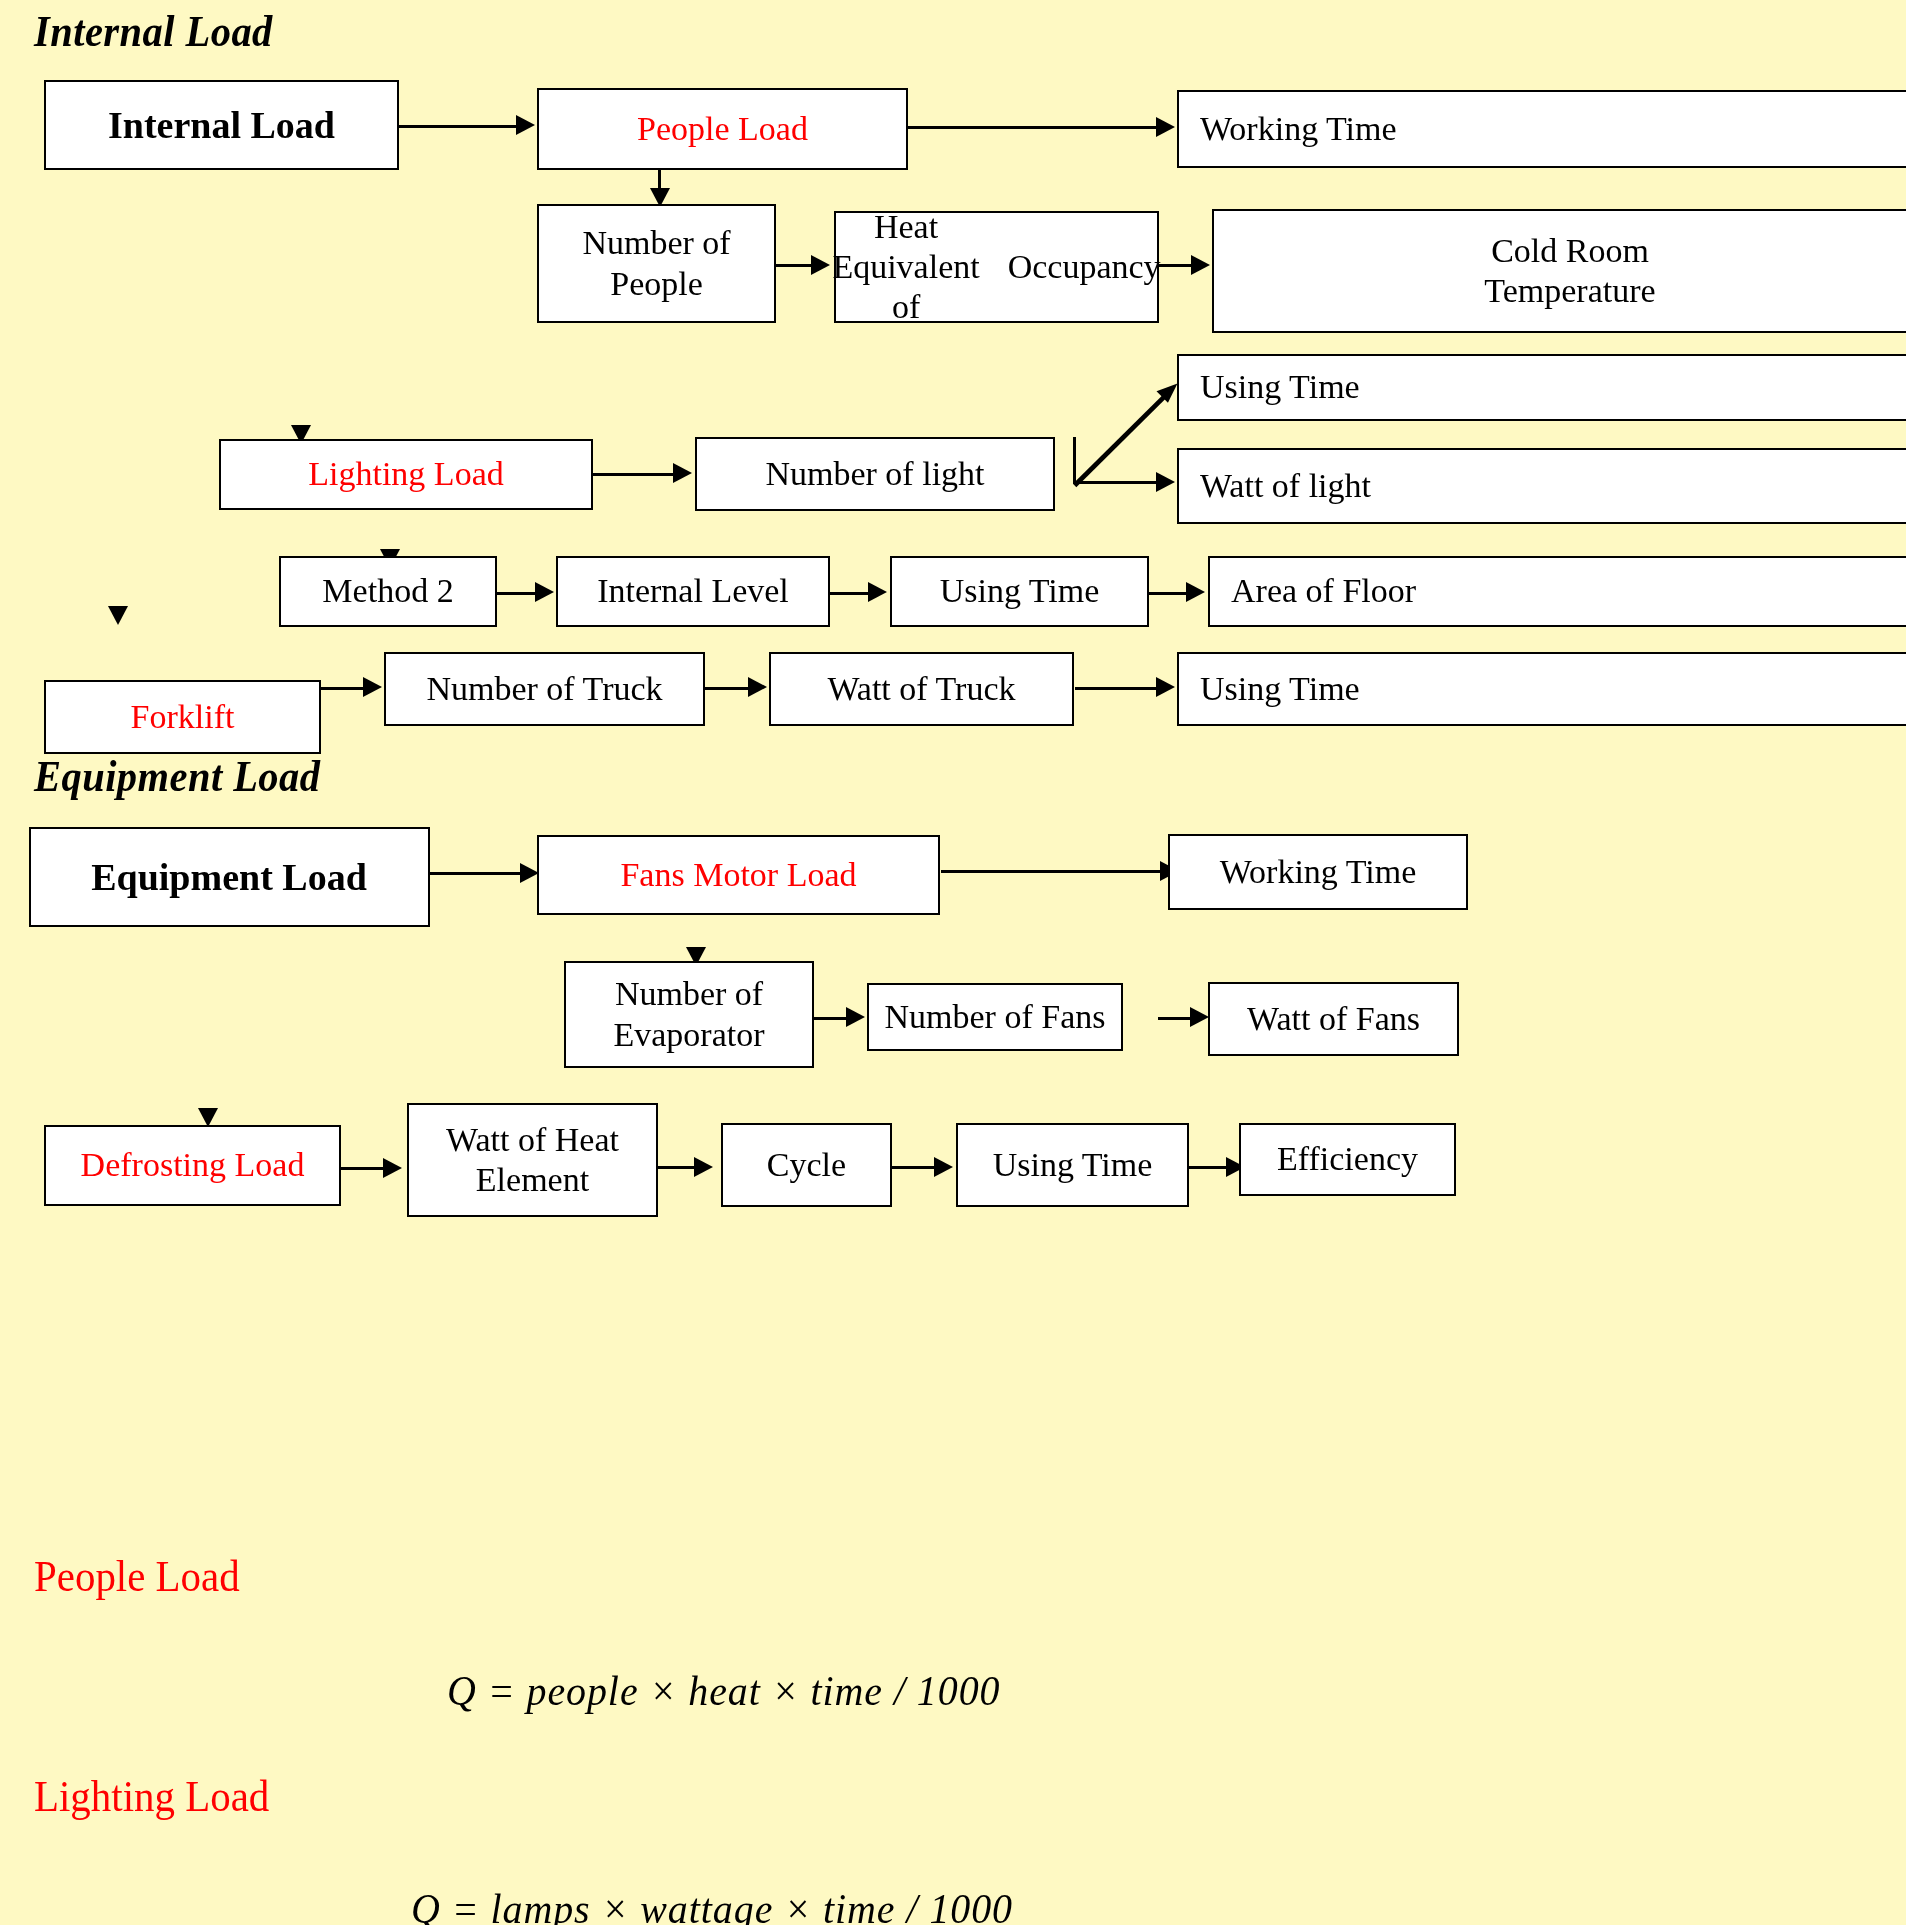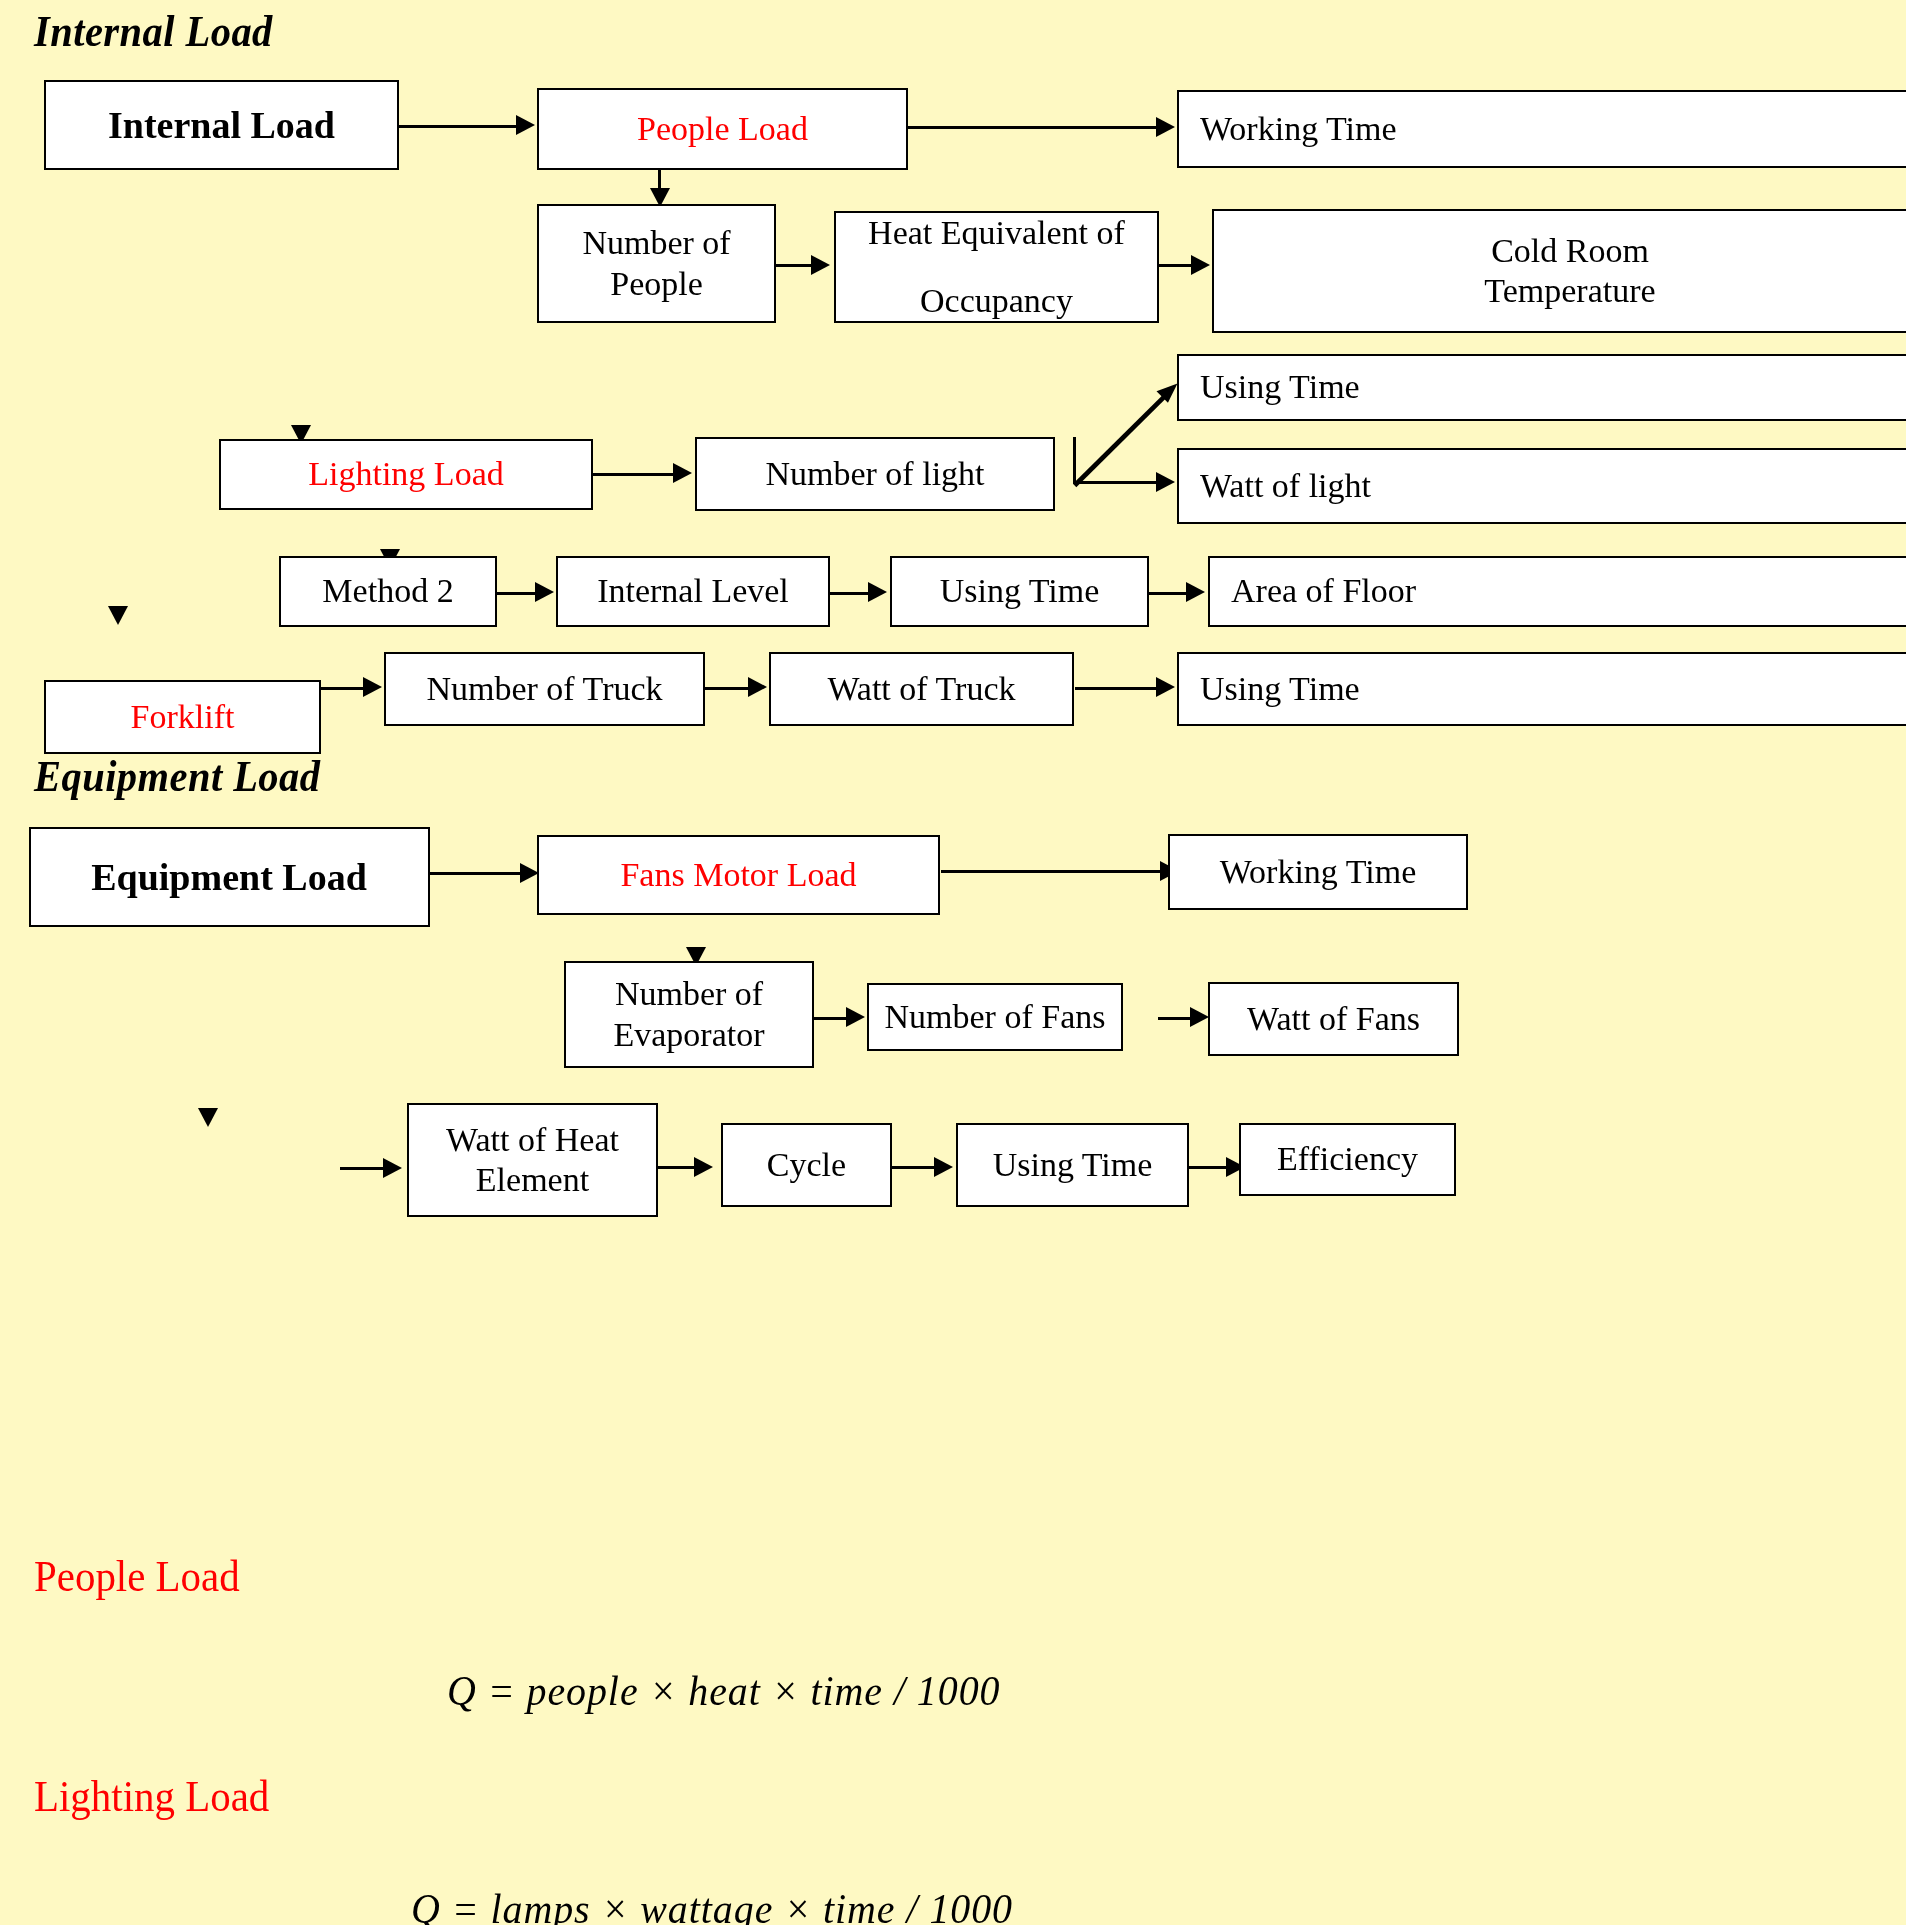--- a/index.html
+++ b/index.html
@@ -127,7 +127,7 @@
   <div class="line-h" style="left:776px; top:264px; width:40px;"></div>
   <div class="arrow-right" style="left:811px; top:255px;"></div>
 
-  <div class="box" style="left:834px; top:211px; width:325px; height:112px; flex-direction:column;gap:28px;">
+  <div class="box" style="left:834px; top:211px; width:325px; height:112px; flex-direction:row;gap:28px;">
     <span>Heat Equivalent of</span>
     <span>Occupancy</span>
   </div>

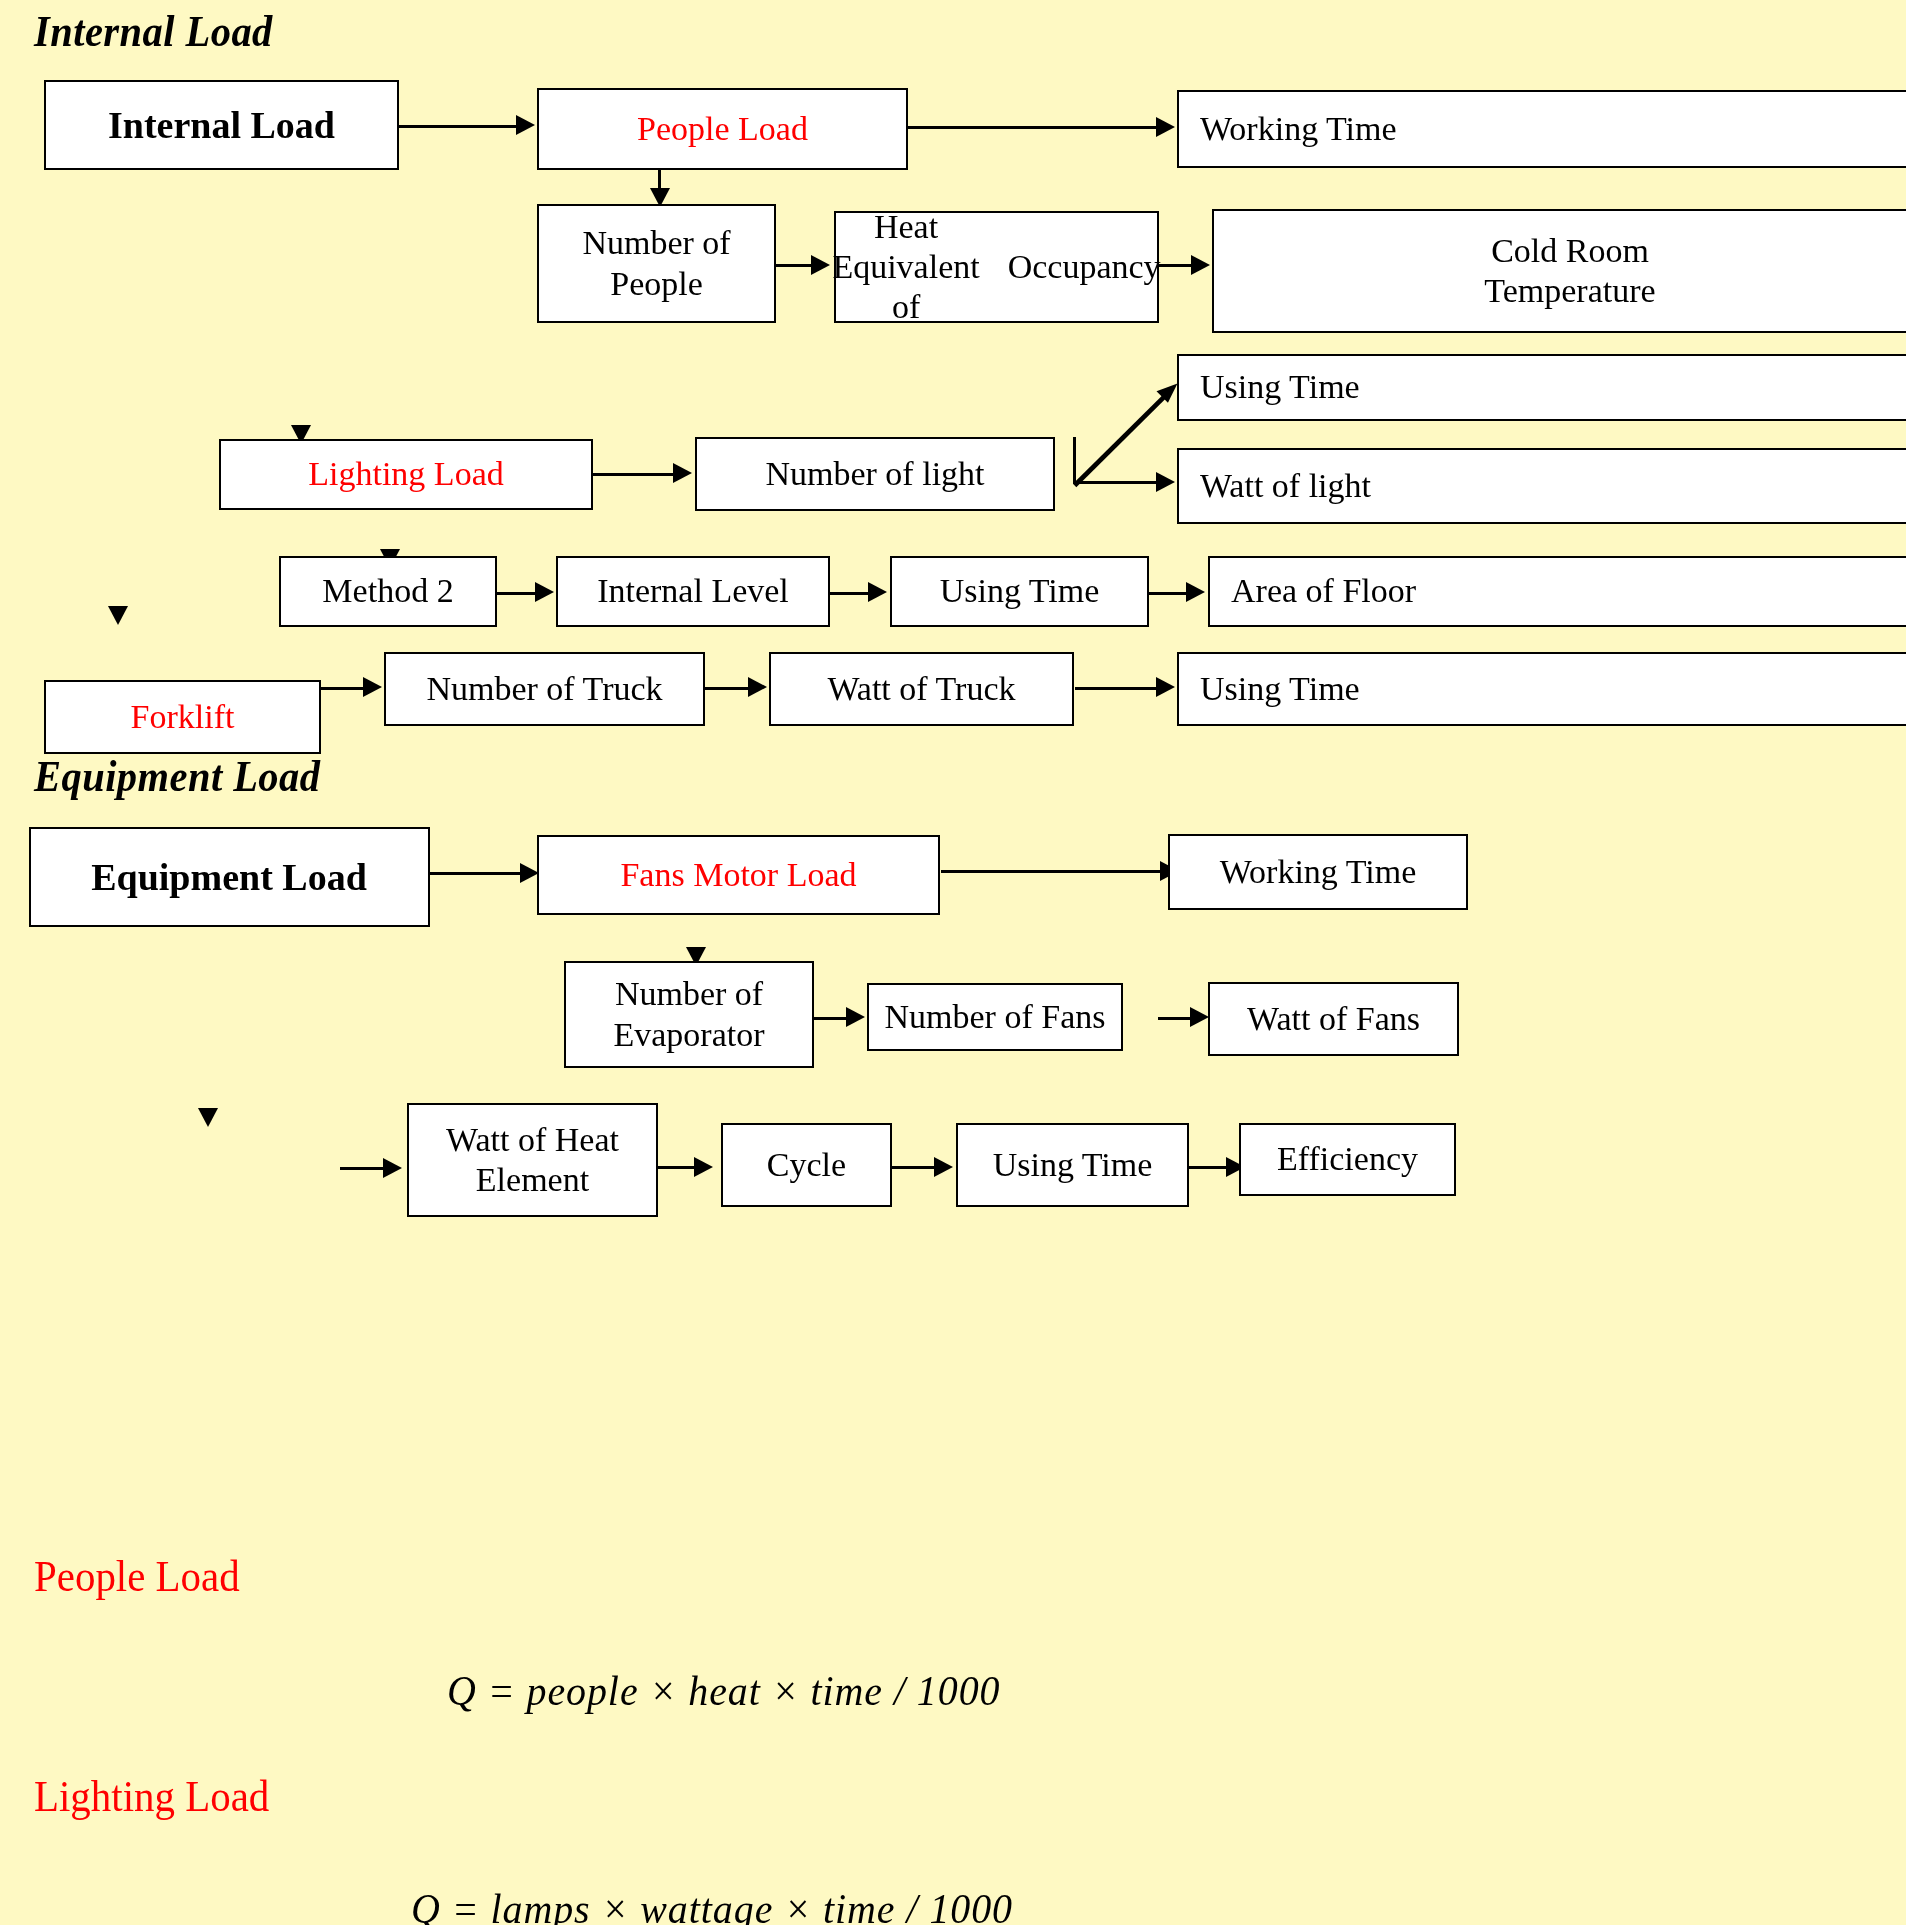--- a/index.html
+++ b/index.html
@@ -239,6 +239,7 @@
   <div class="line-thin-v" style="left:207px; top:927px; height:190px;"></div>
   <div class="arrow-down" style="left:198px; top:1108px;"></div>
 
+  <div class="box red" style="left:44px; top:1125px; width:297px; height:81px;">Defrosting Load</div>
 
   <div class="line-h" style="left:340px; top:1167px; width:46px;"></div>
   <div class="arrow-right" style="left:383px; top:1158px;"></div>

